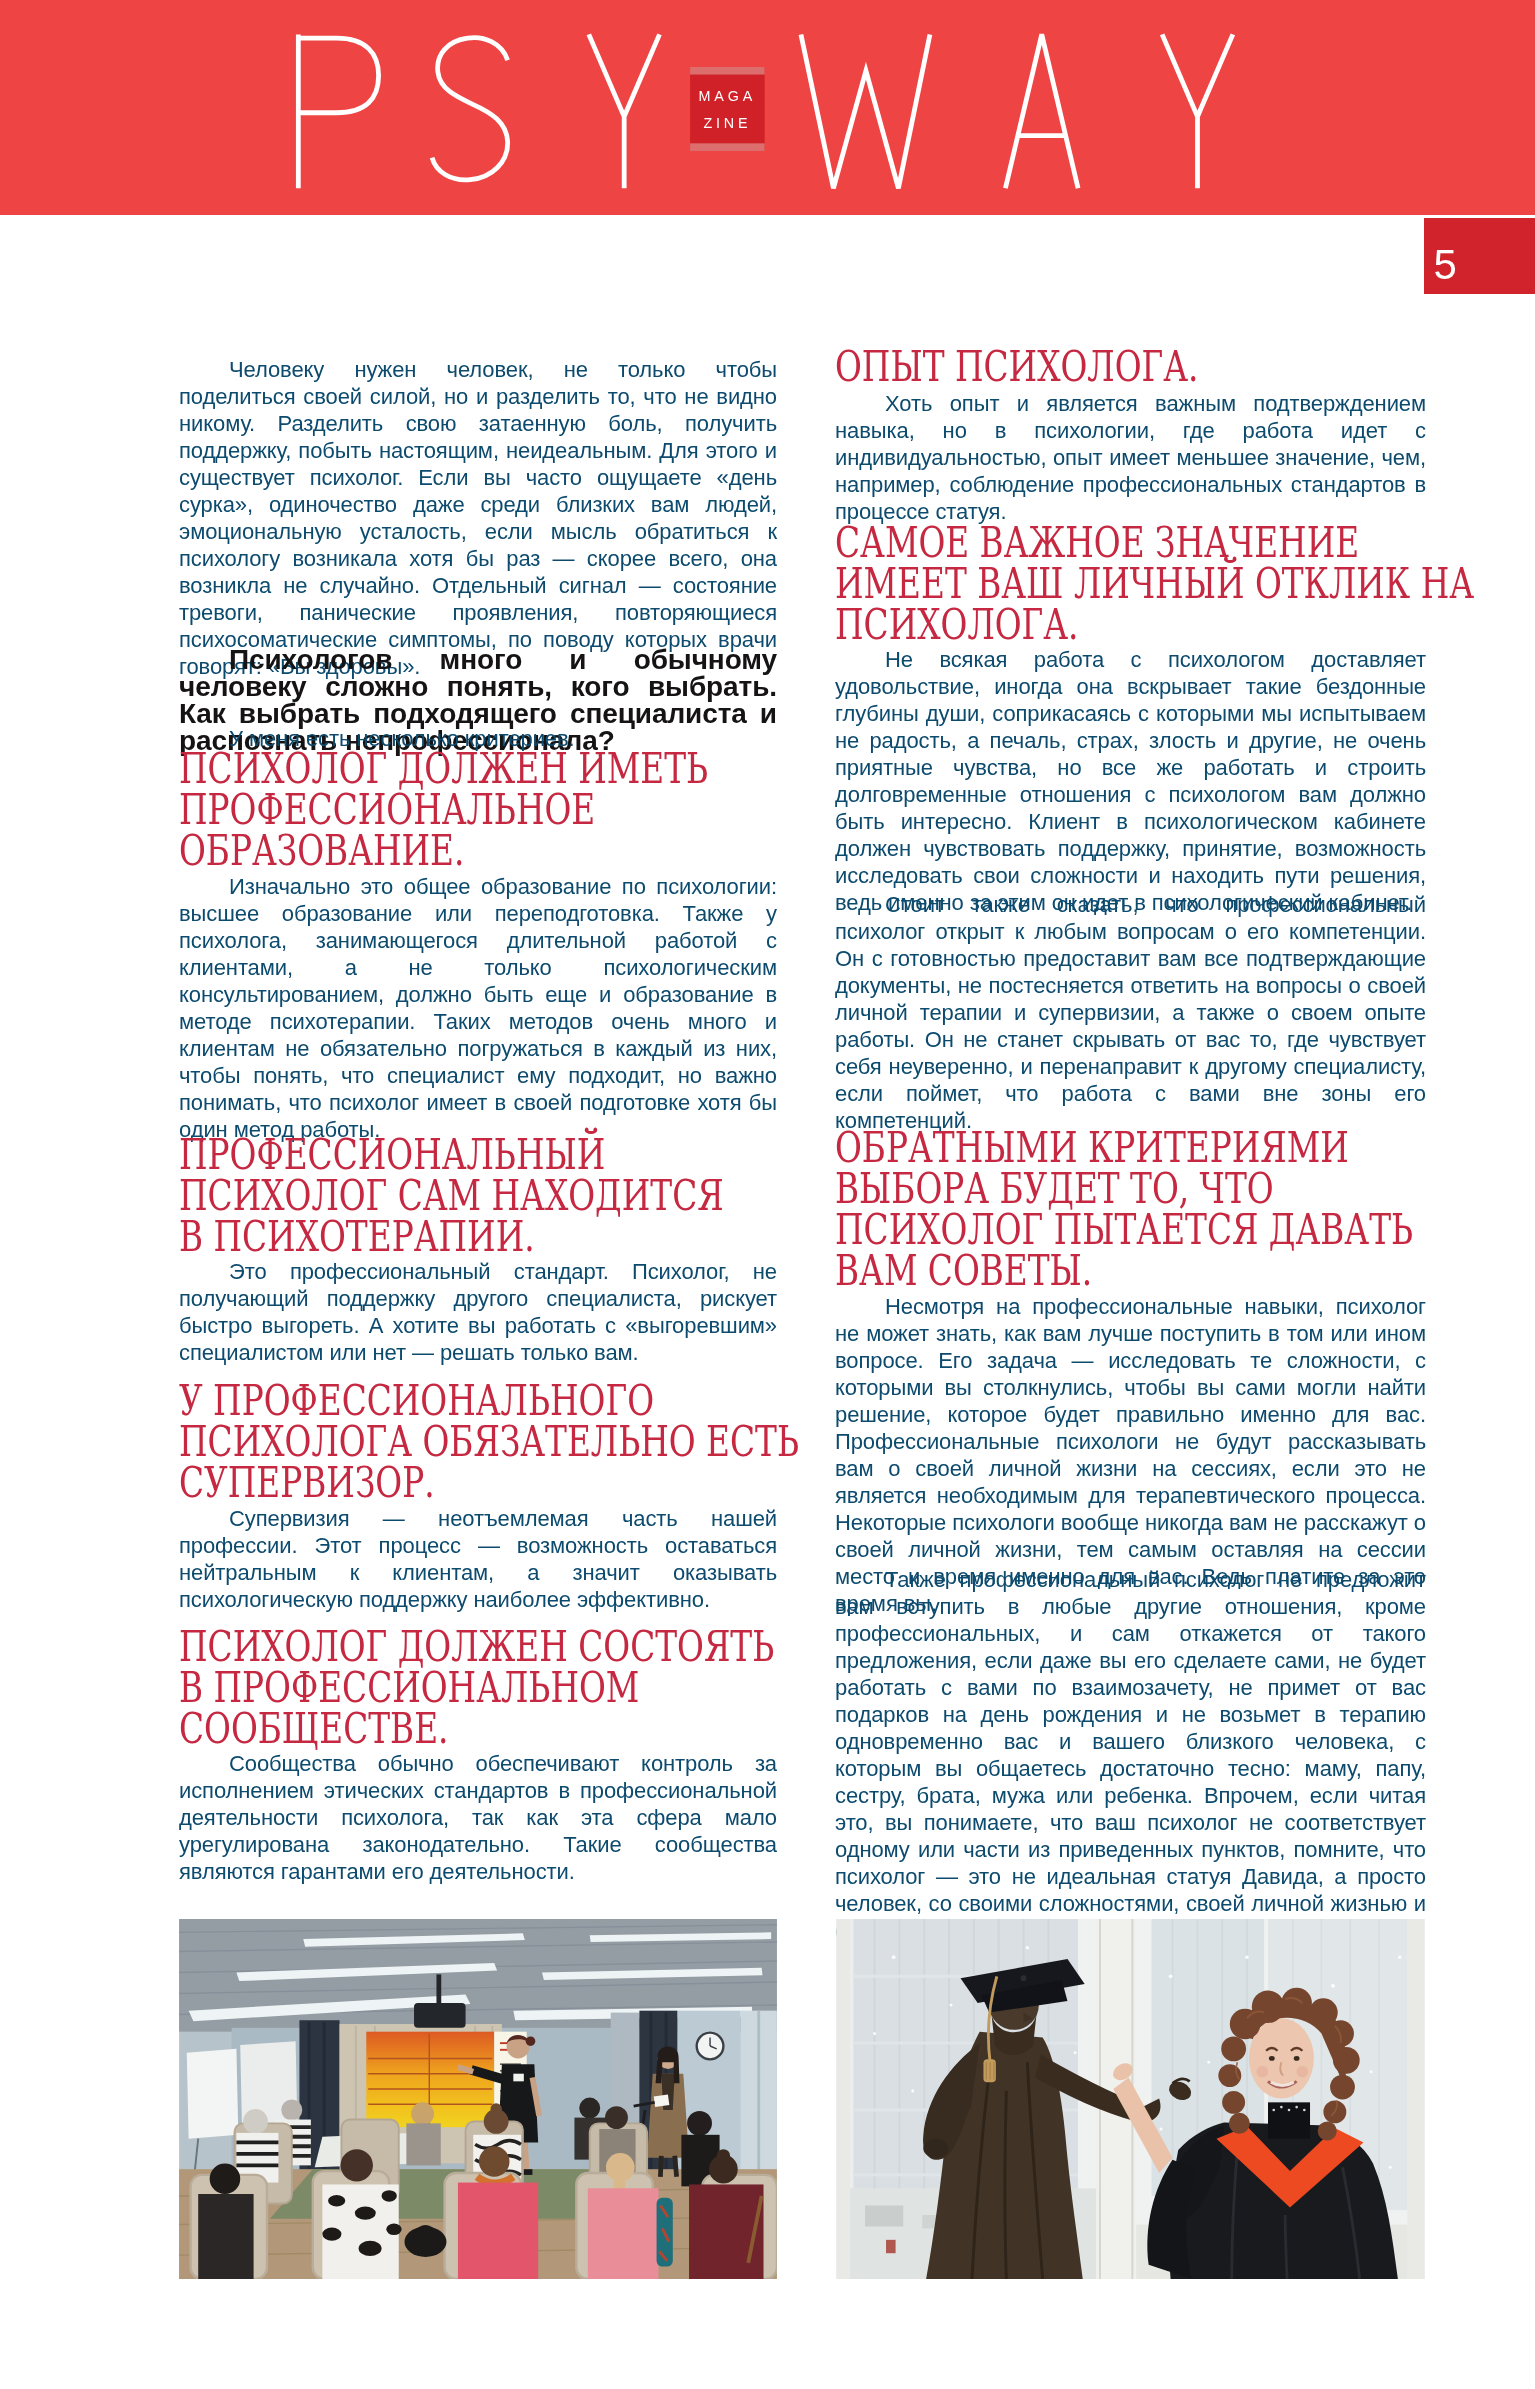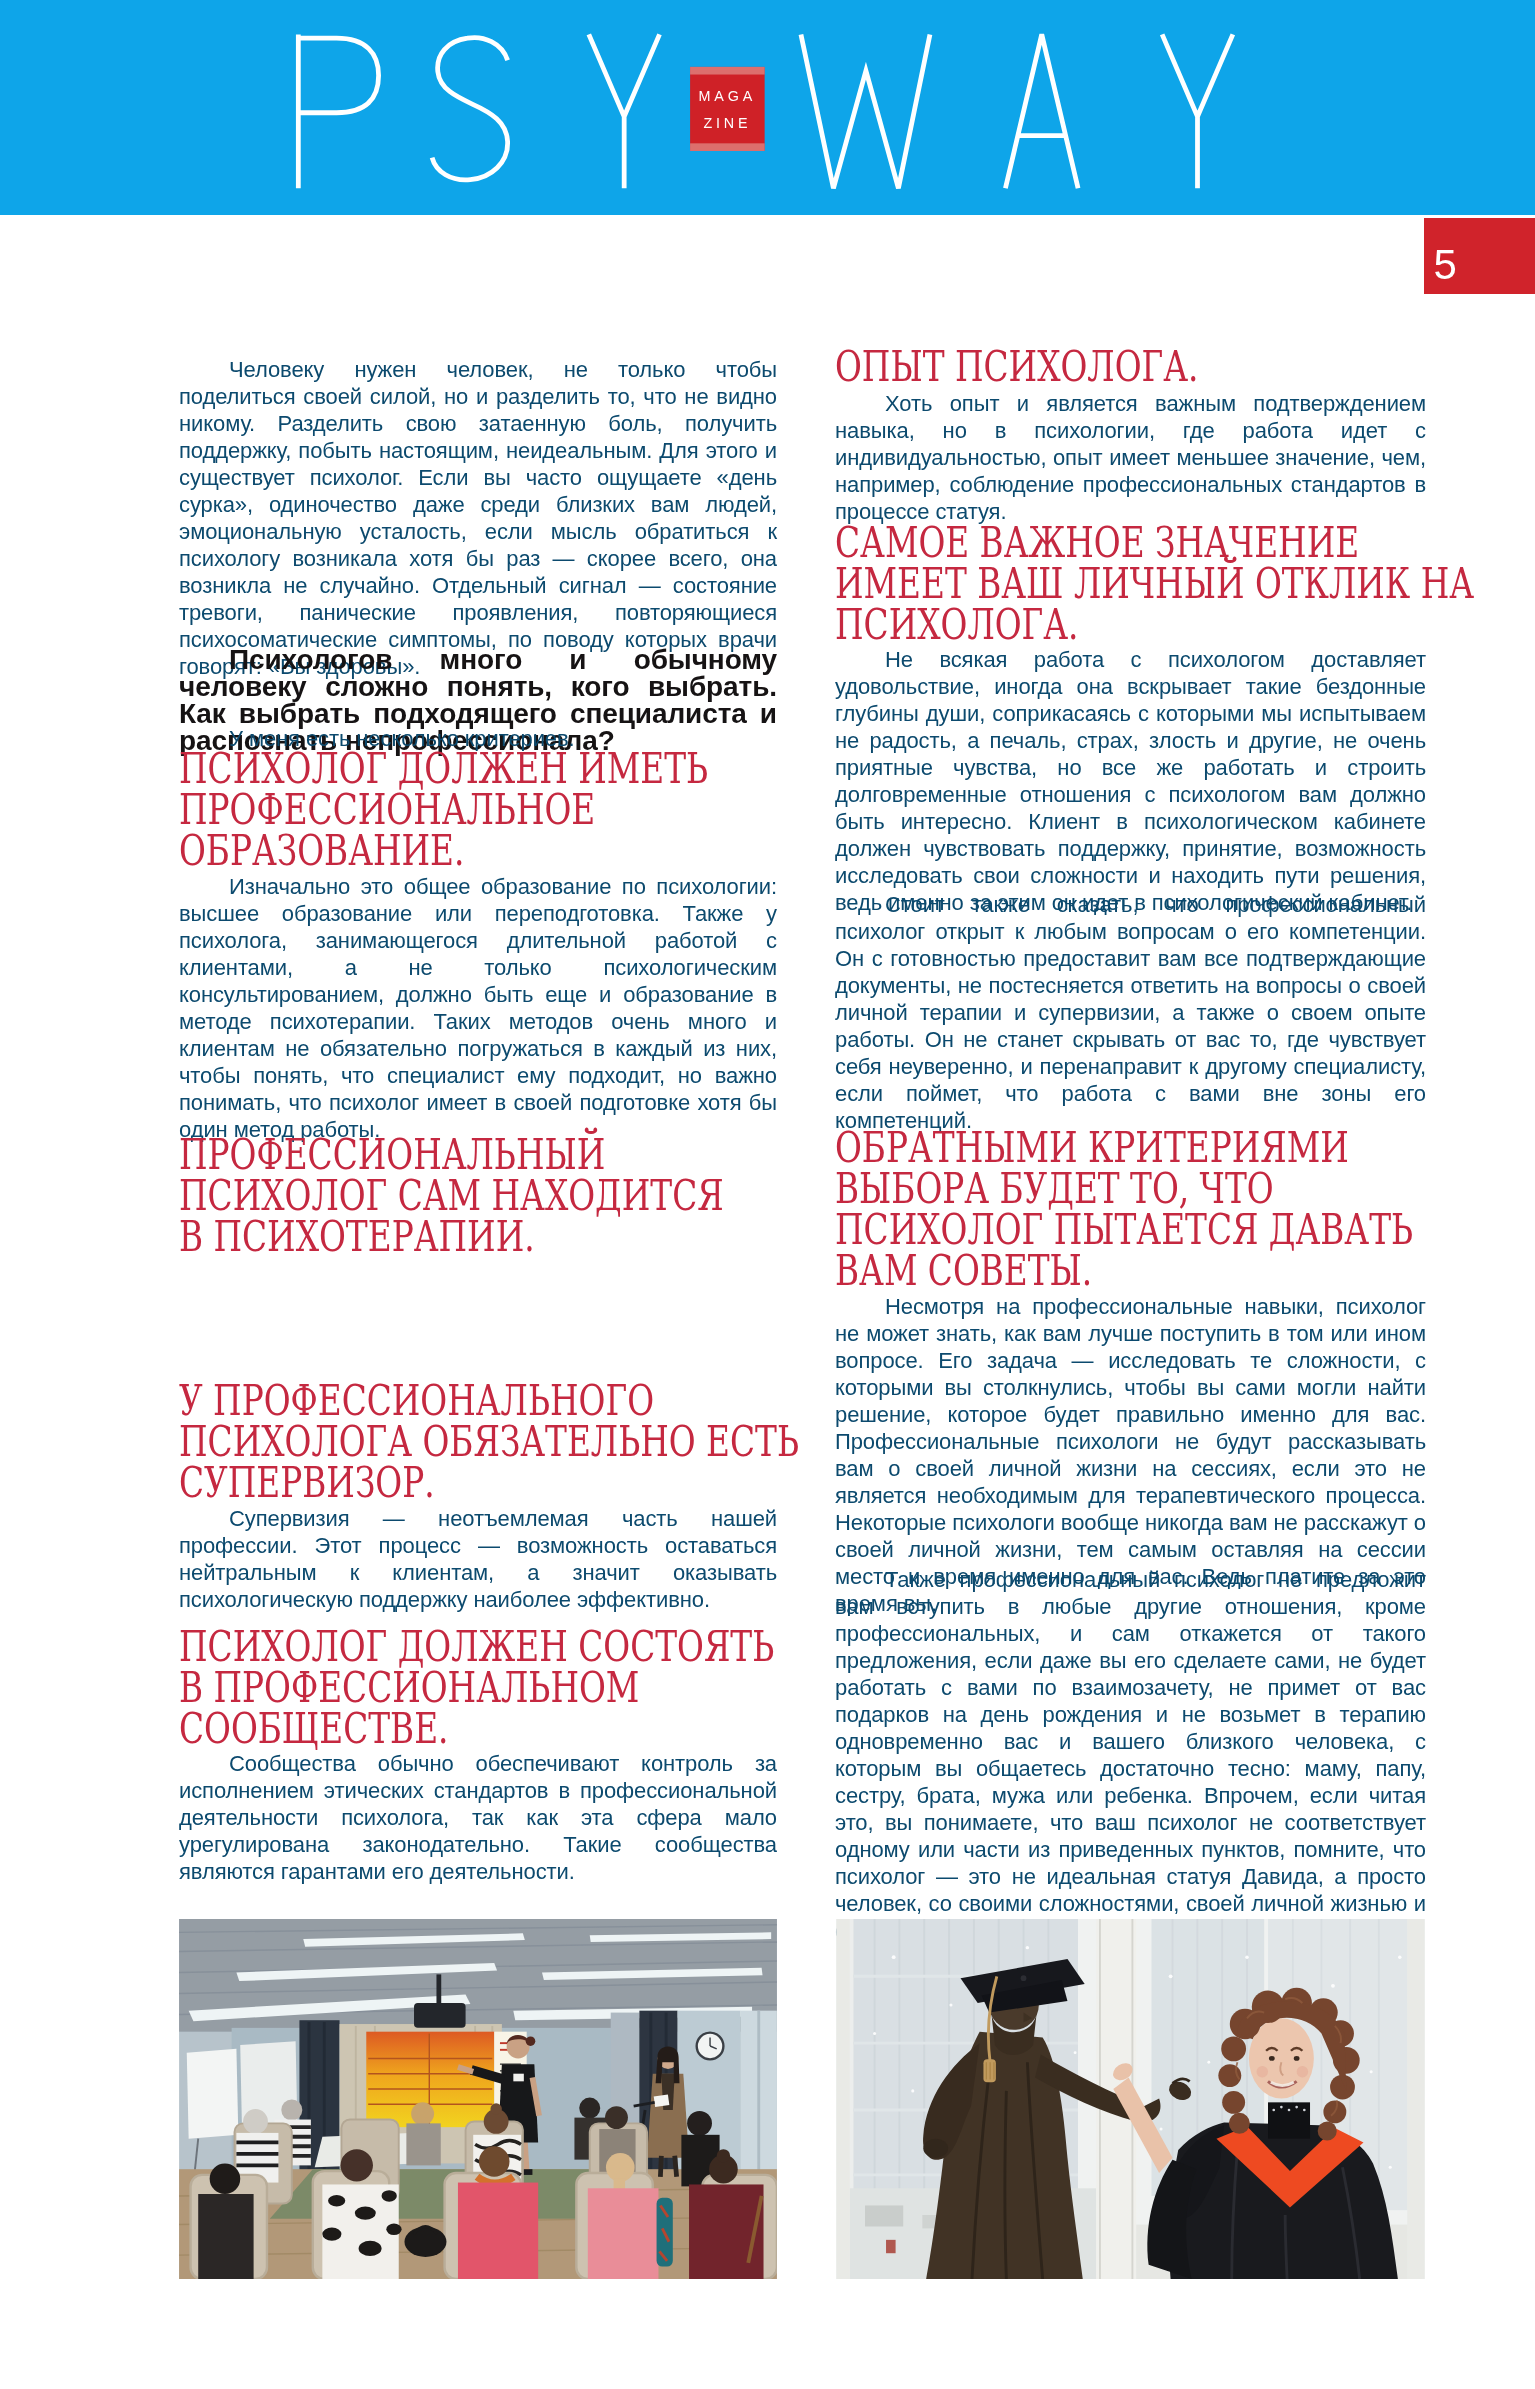--- a/index.html
+++ b/index.html
@@ -6,7 +6,7 @@
   #page{position:relative;width:1535px;height:2390px;background:#ffffff;overflow:hidden;
         font-family:"Liberation Sans",sans-serif;}
   
-  .band{position:absolute;left:0;top:0;width:1535px;height:215px;background:#0ea5e9;}
+  .band{position:absolute;left:0;top:0;width:1535px;height:215px;background:#ef4444;}
   .logo-svg{position:absolute;left:0;top:0;width:1535px;height:215px;}
   .sr{position:absolute;width:1px;height:1px;overflow:hidden;clip:rect(0 0 0 0);white-space:nowrap;}
   .page-badge{position:absolute;left:1424px;top:218px;width:111px;height:76px;background:#d0232b;}

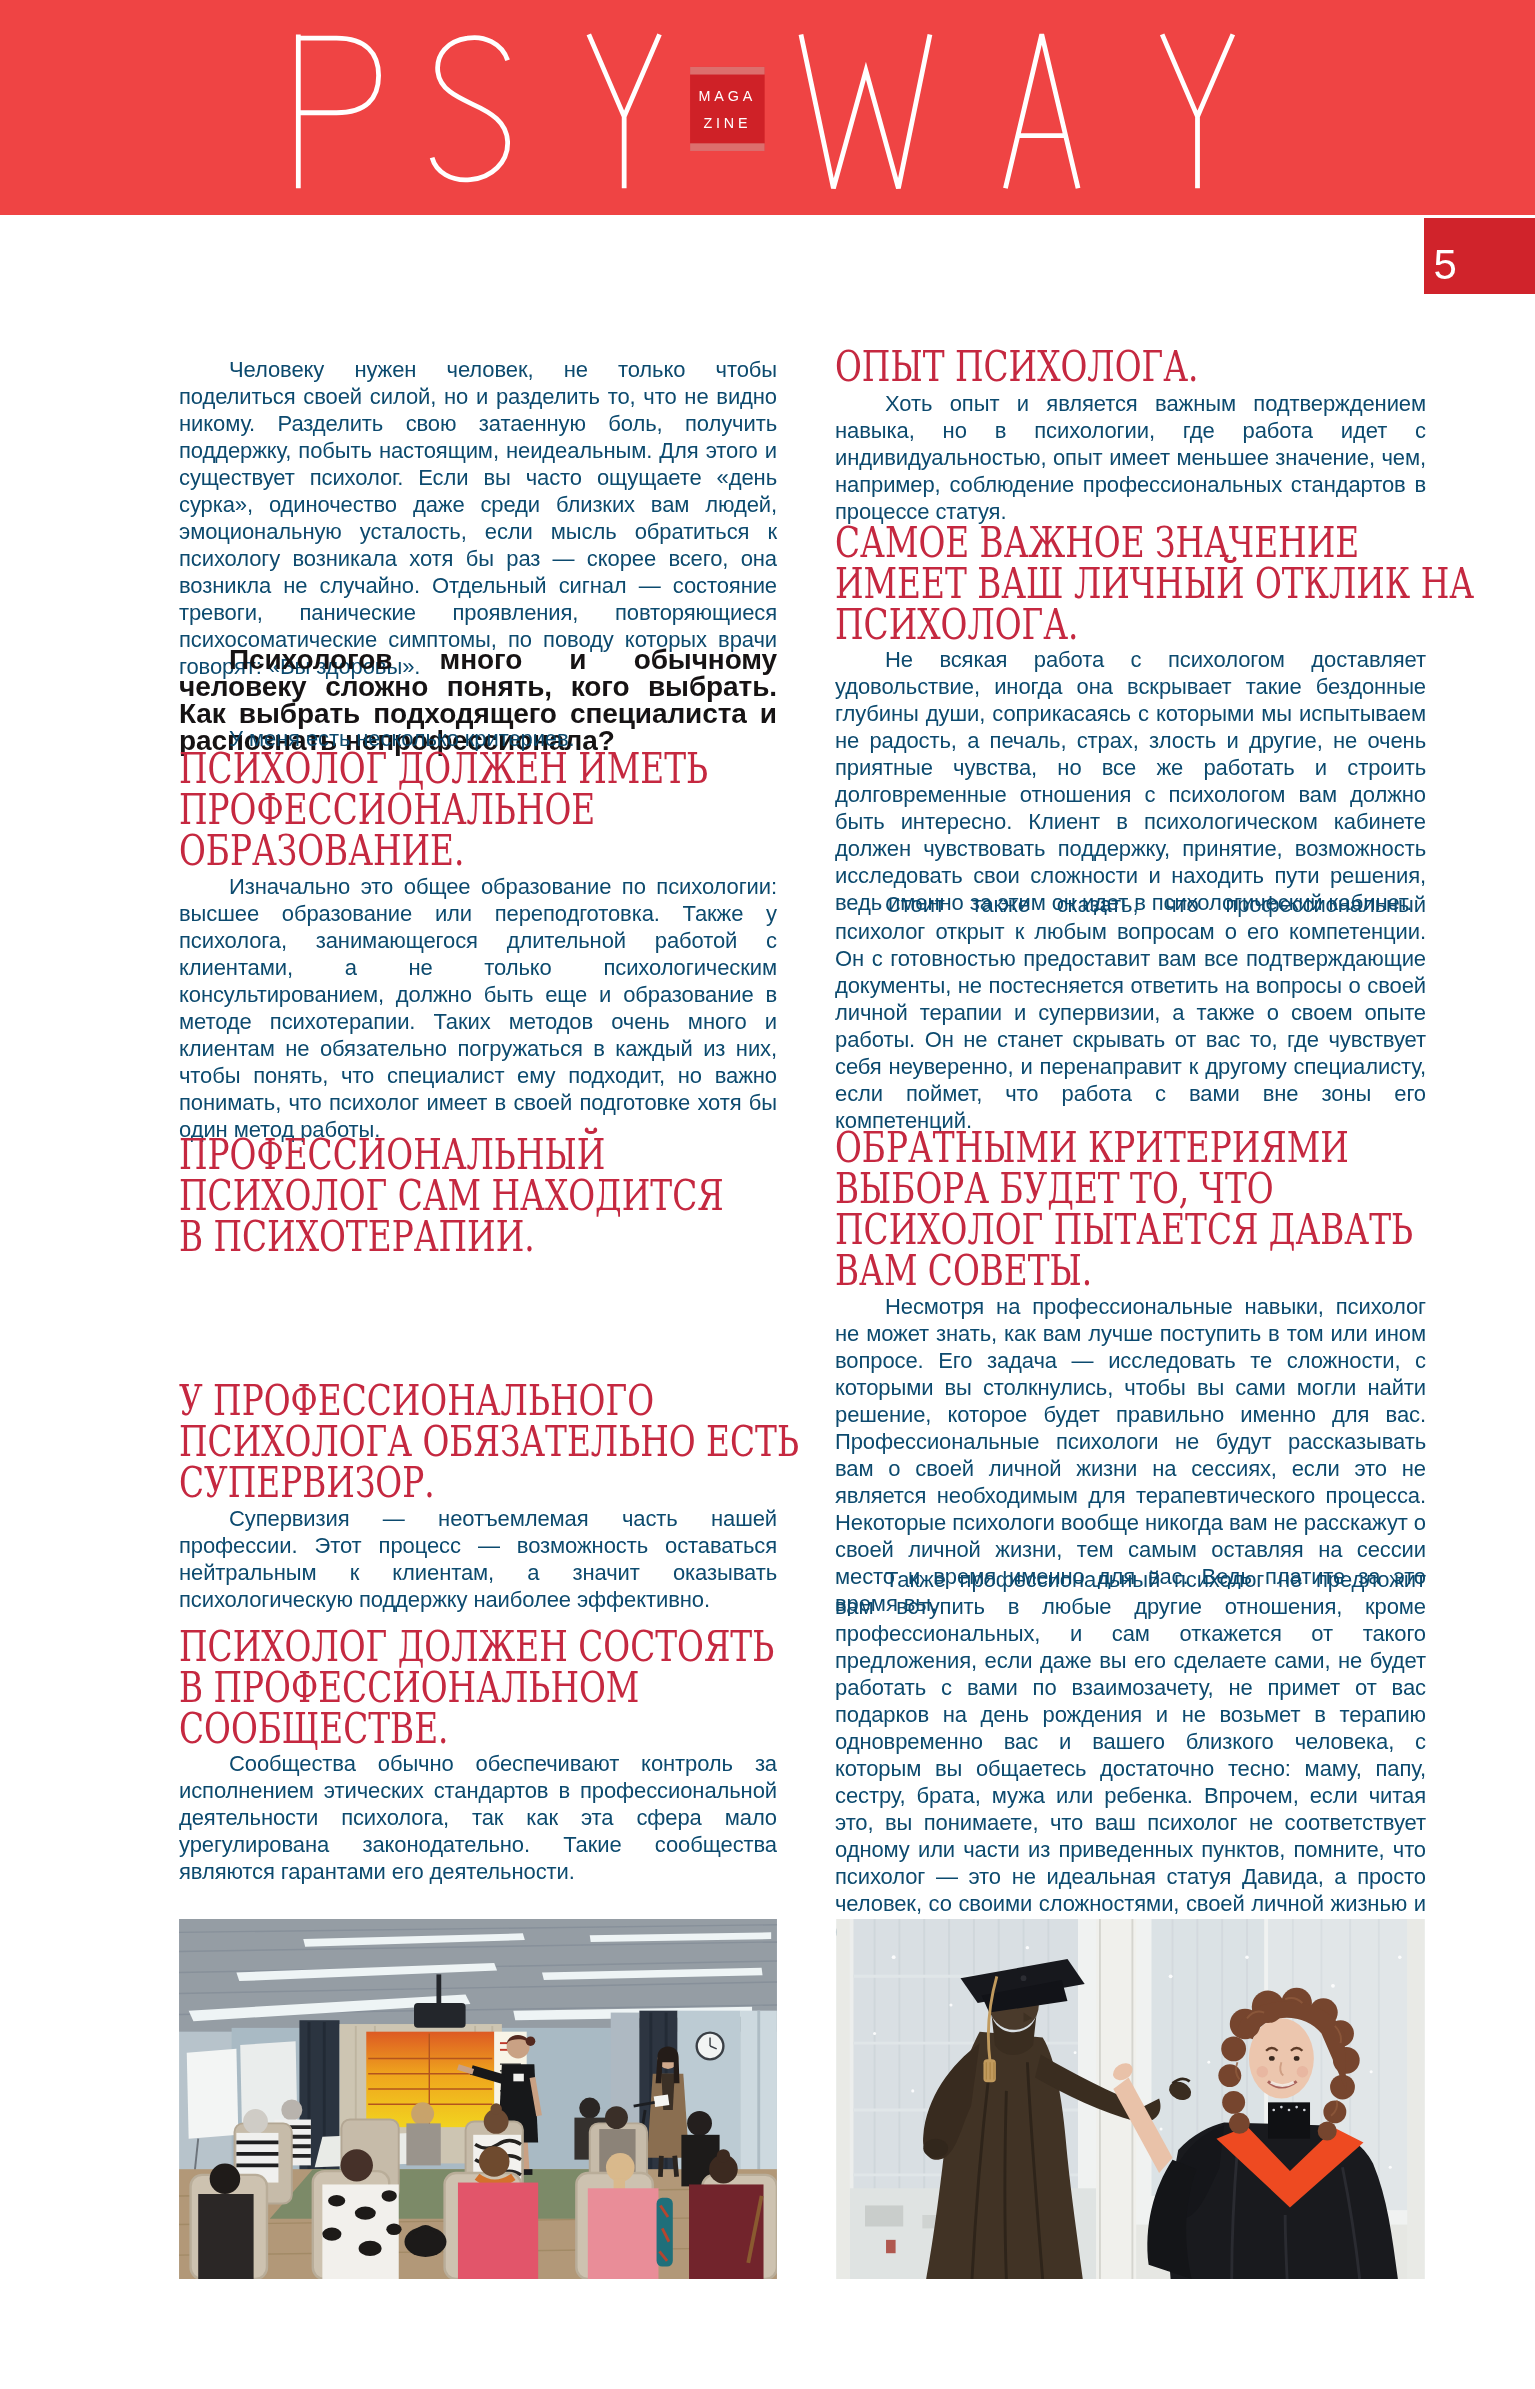--- a/index.html
+++ b/index.html
@@ -80,6 +80,7 @@
     <div>ПСИХОЛОГ САМ НАХОДИТСЯ</div>
     <div>В ПСИХОТЕРАПИИ.</div>
   </div>
+  <div class="blk col-l body-p" style="top:1258px;">Это профессиональный стандарт. Психолог, не получающий поддержку другого специалиста, рискует быстро выгореть. А хотите вы работать с «выгоревшим» специалистом или нет — решать только вам.</div>
 
   <div class="blk col-l red-h" style="top:1380px;">
     <div>У ПРОФЕССИОНАЛЬНОГО</div>

